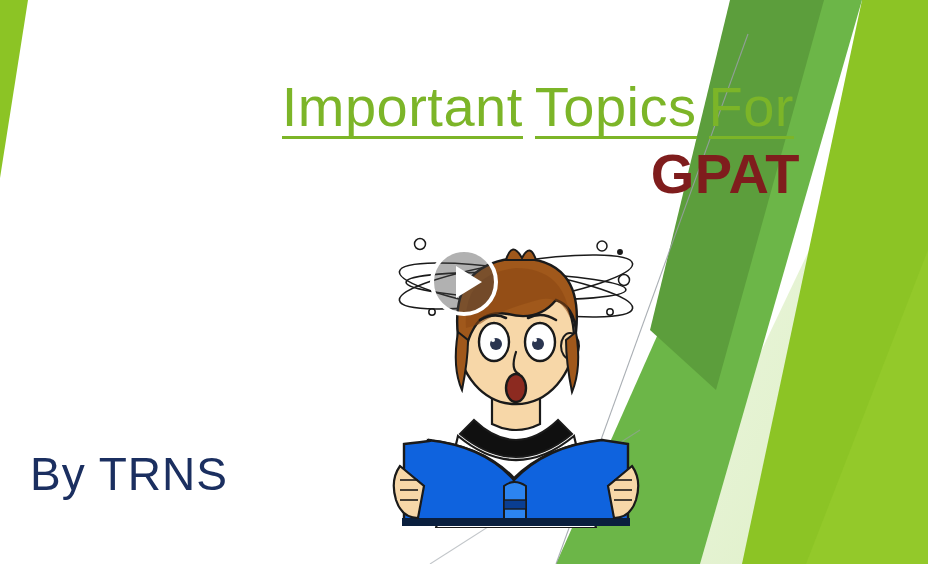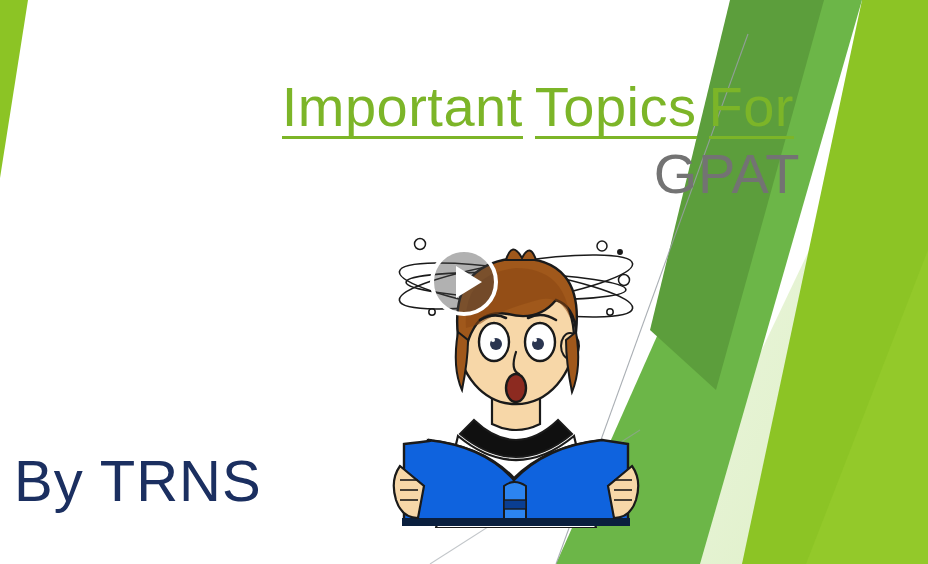--- a/index.html
+++ b/index.html
@@ -140,7 +140,7 @@
     <div class="title-line title-line-1" style="color:#7CB528;">
       <span class="title-word">Important</span><span class="title-word">Topics</span><span class="title-word">For</span>
     </div>
-    <div class="title-line title-line-2" style="color:#737373;">
+    <div class="title-line title-line-2" style="color:#7f1d1d;font-weight:bold;">
       <span class="title-plain">GPAT</span>
     </div>
   </div>

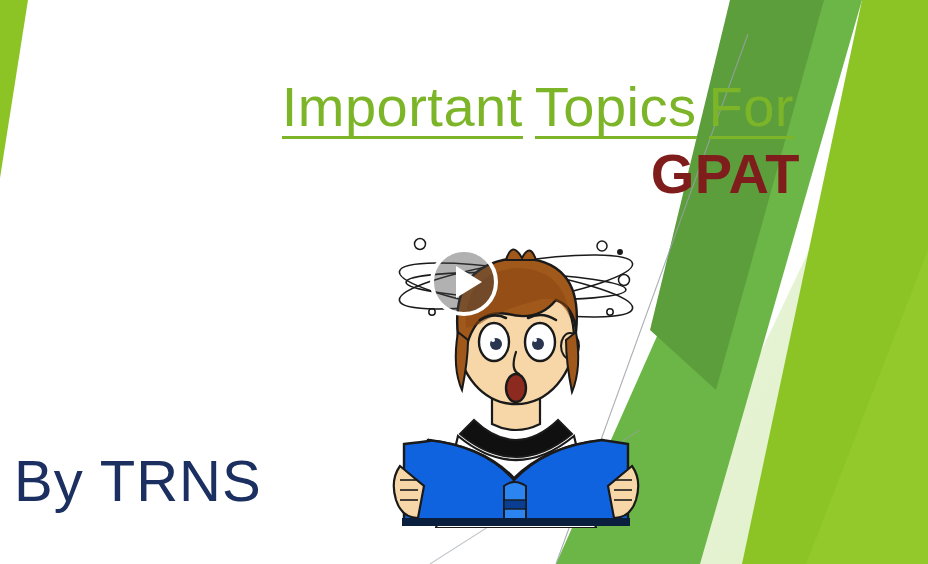--- a/index.html
+++ b/index.html
@@ -62,9 +62,9 @@
   
   .author {
     position: absolute;
-    left: 14px;
+    left: 30px;
     top: 447px;
-    font-size: 58px;
+    font-size: 46px;
     font-weight: 400;
     letter-spacing: 1px;
     z-index: 5;

